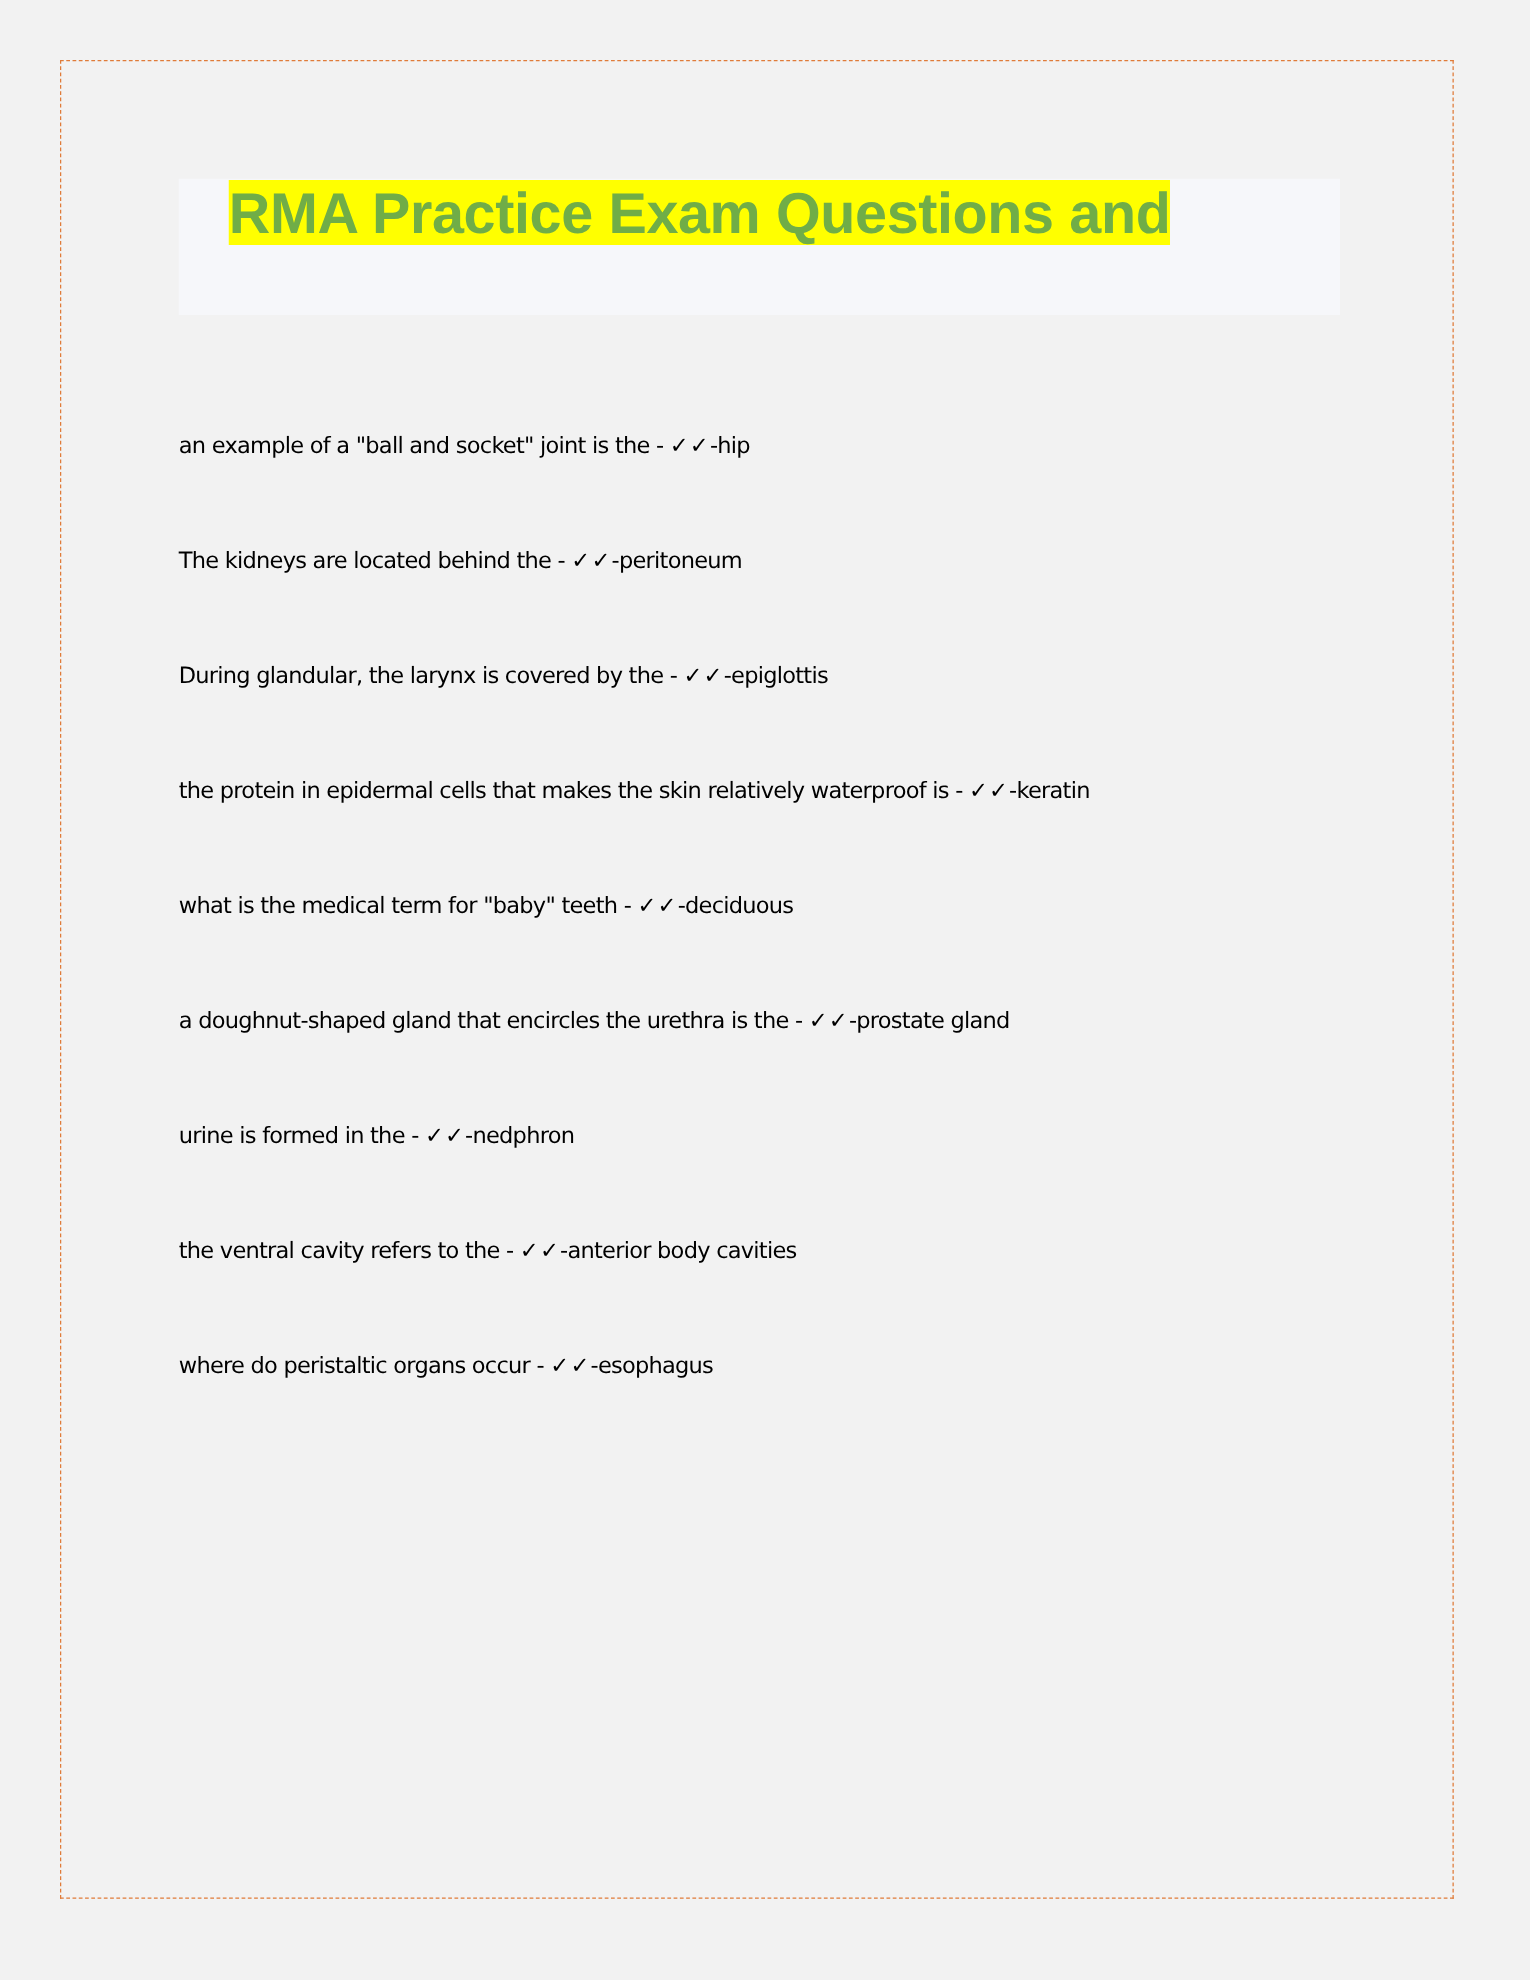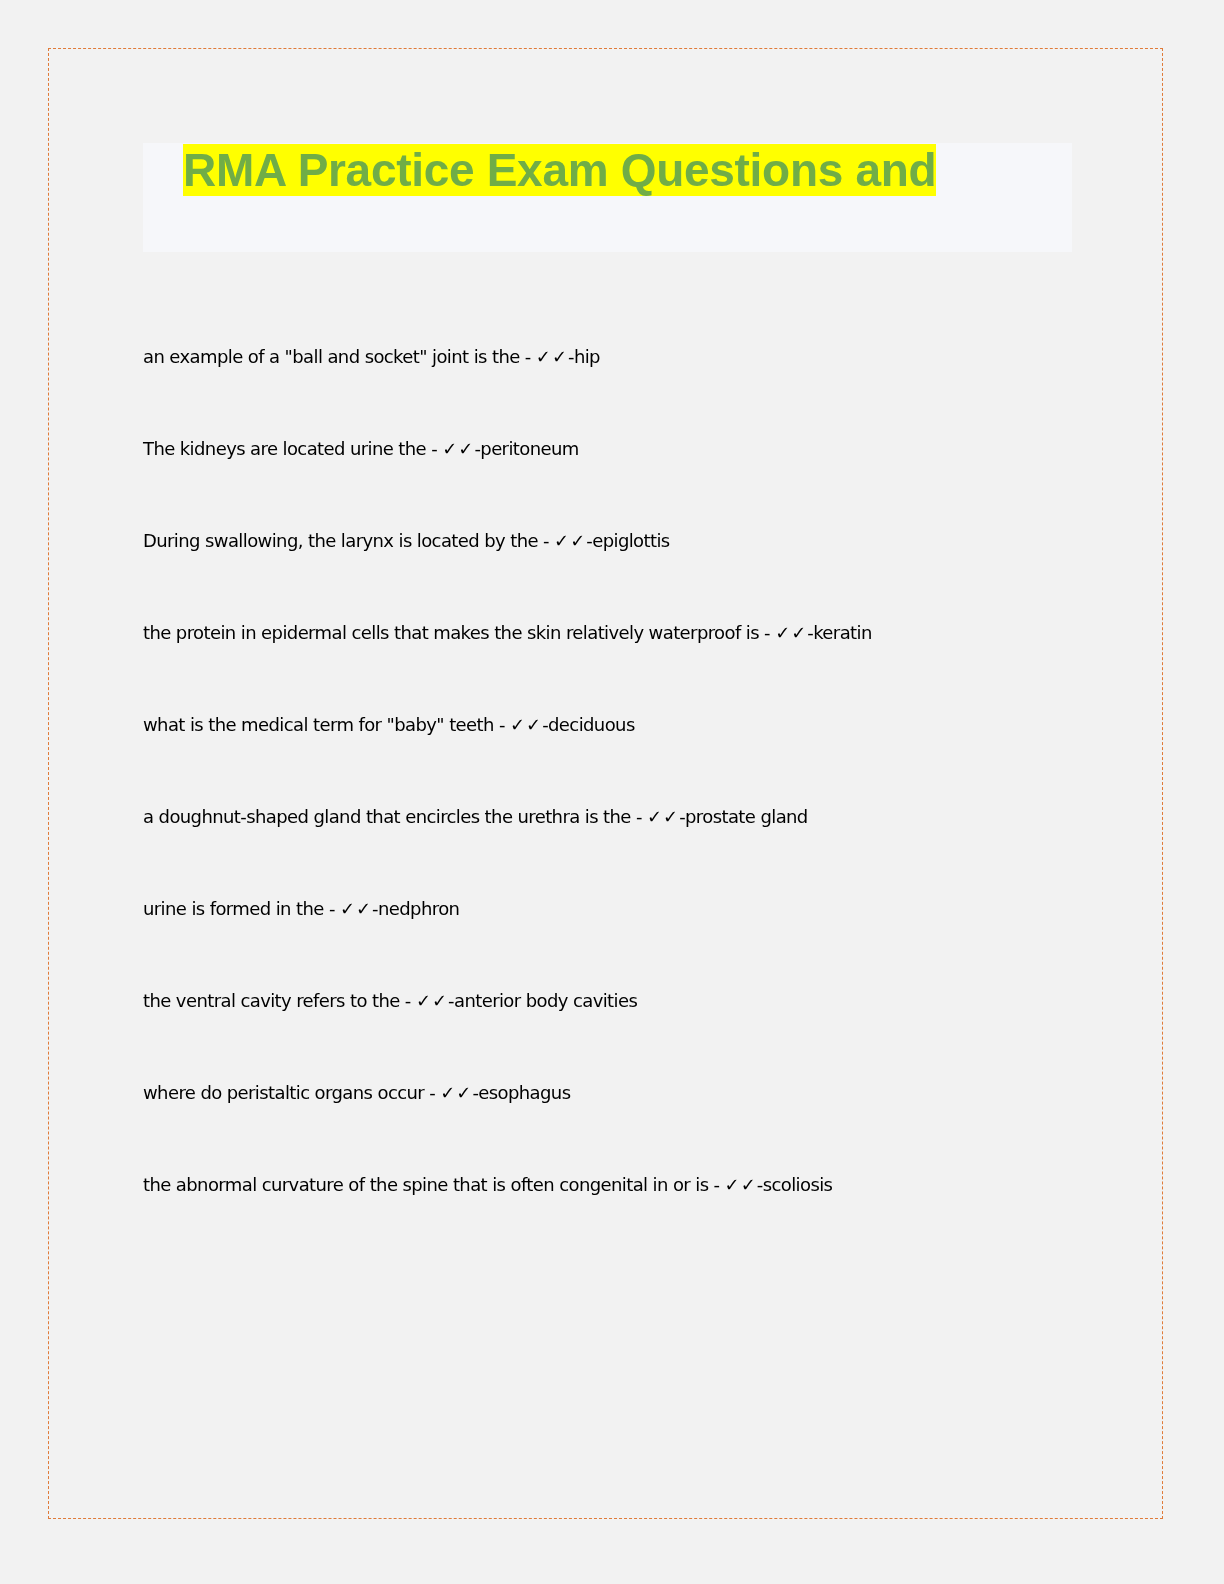--- a/index.html
+++ b/index.html
@@ -71,7 +71,7 @@
 
 <ul class="qa-list">
   <li class="qa-item"><span>an example of a "ball and socket" joint is the</span><span> - </span><span class="check-icon">✓✓</span><span>-hip</span></li>
-  <li class="qa-item"><span>The kidneys are located urine the</span><span> - </span><span class="check-icon">✓✓</span><span>-peritoneum</span></li>
+  <li class="qa-item"><span>The kidneys are located behind the</span><span> - </span><span class="check-icon">✓✓</span><span>-peritoneum</span></li>
   <li class="qa-item"><span>During swallowing, the larynx is located by the</span><span> - </span><span class="check-icon">✓✓</span><span>-epiglottis</span></li>
   <li class="qa-item"><span>the protein in epidermal cells that makes the skin relatively waterproof is</span><span> - </span><span class="check-icon">✓✓</span><span>-keratin</span></li>
   <li class="qa-item"><span>what is the medical term for "baby" teeth</span><span> - </span><span class="check-icon">✓✓</span><span>-deciduous</span></li>

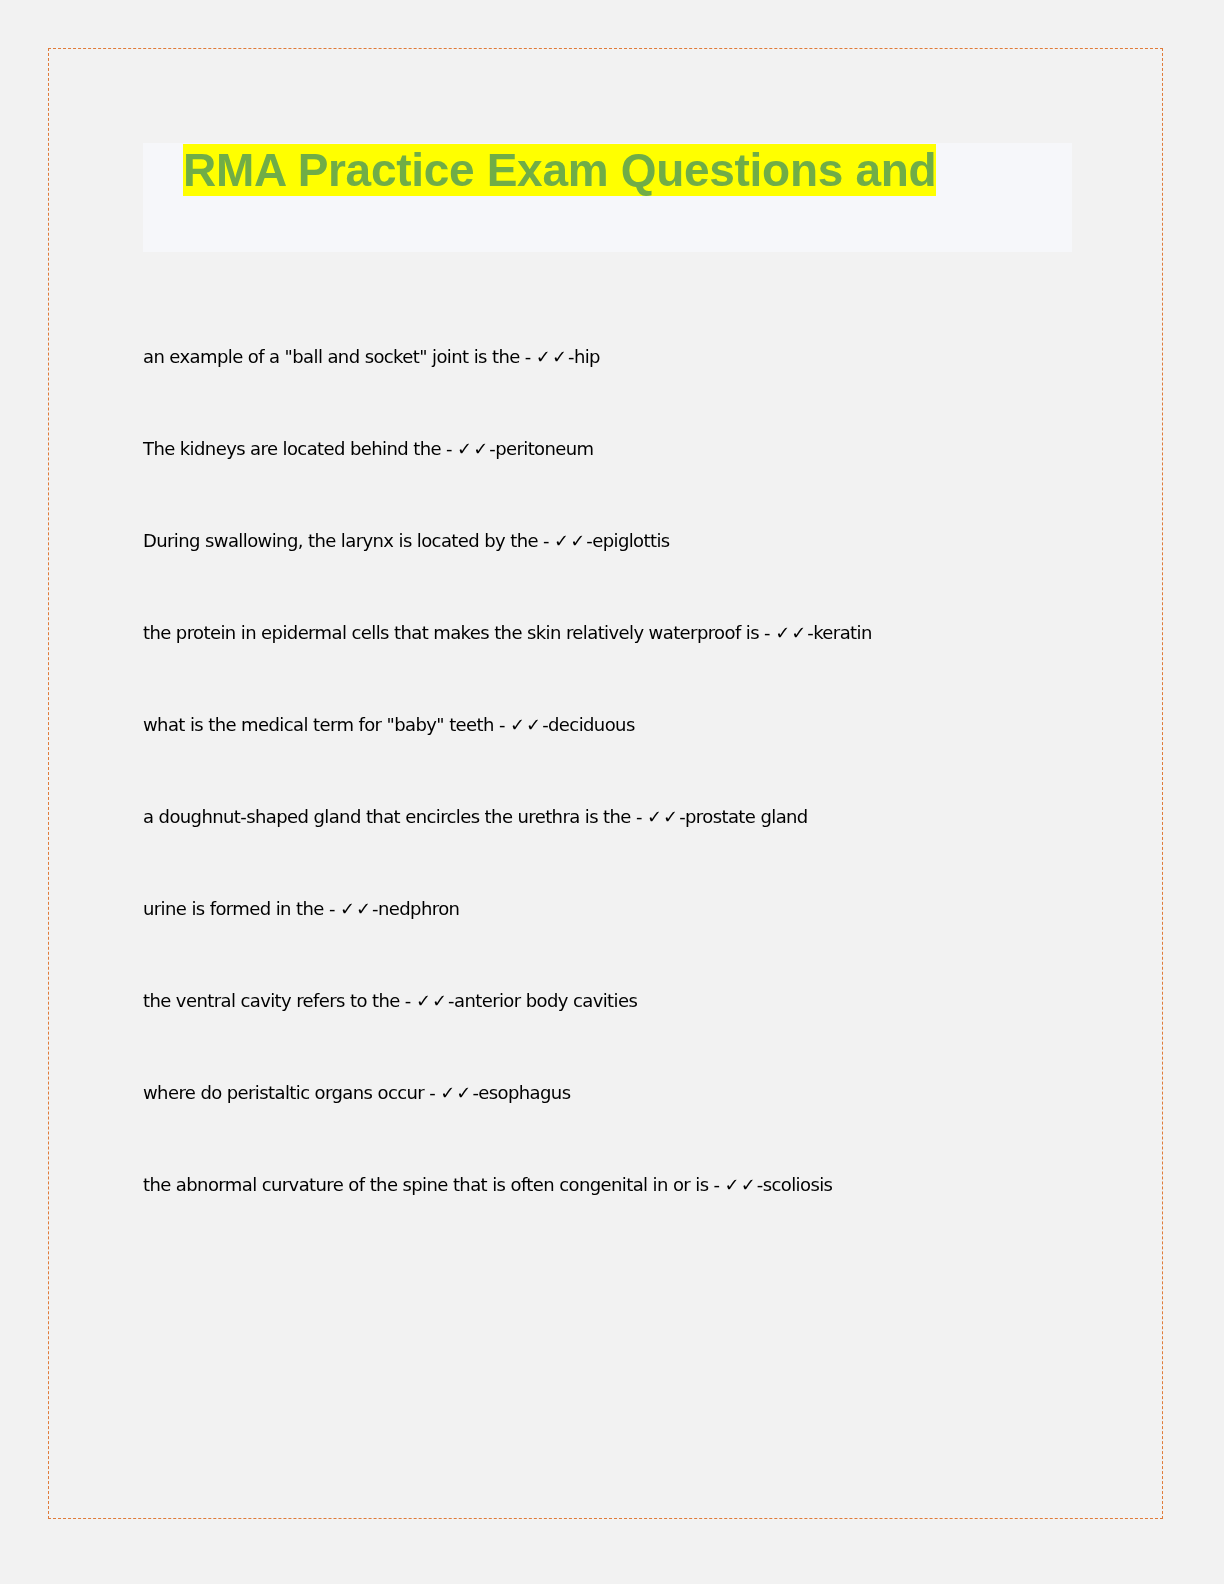--- a/index.html
+++ b/index.html
@@ -72,7 +72,7 @@
 <ul class="qa-list">
   <li class="qa-item"><span>an example of a "ball and socket" joint is the</span><span> - </span><span class="check-icon">✓✓</span><span>-hip</span></li>
   <li class="qa-item"><span>The kidneys are located behind the</span><span> - </span><span class="check-icon">✓✓</span><span>-peritoneum</span></li>
-  <li class="qa-item"><span>During swallowing, the larynx is located by the</span><span> - </span><span class="check-icon">✓✓</span><span>-epiglottis</span></li>
+  <li class="qa-item"><span>During glandular, the larynx is covered by the</span><span> - </span><span class="check-icon">✓✓</span><span>-epiglottis</span></li>
   <li class="qa-item"><span>the protein in epidermal cells that makes the skin relatively waterproof is</span><span> - </span><span class="check-icon">✓✓</span><span>-keratin</span></li>
   <li class="qa-item"><span>what is the medical term for "baby" teeth</span><span> - </span><span class="check-icon">✓✓</span><span>-deciduous</span></li>
   <li class="qa-item"><span>a doughnut-shaped gland that encircles the urethra is the</span><span> - </span><span class="check-icon">✓✓</span><span>-prostate gland</span></li>

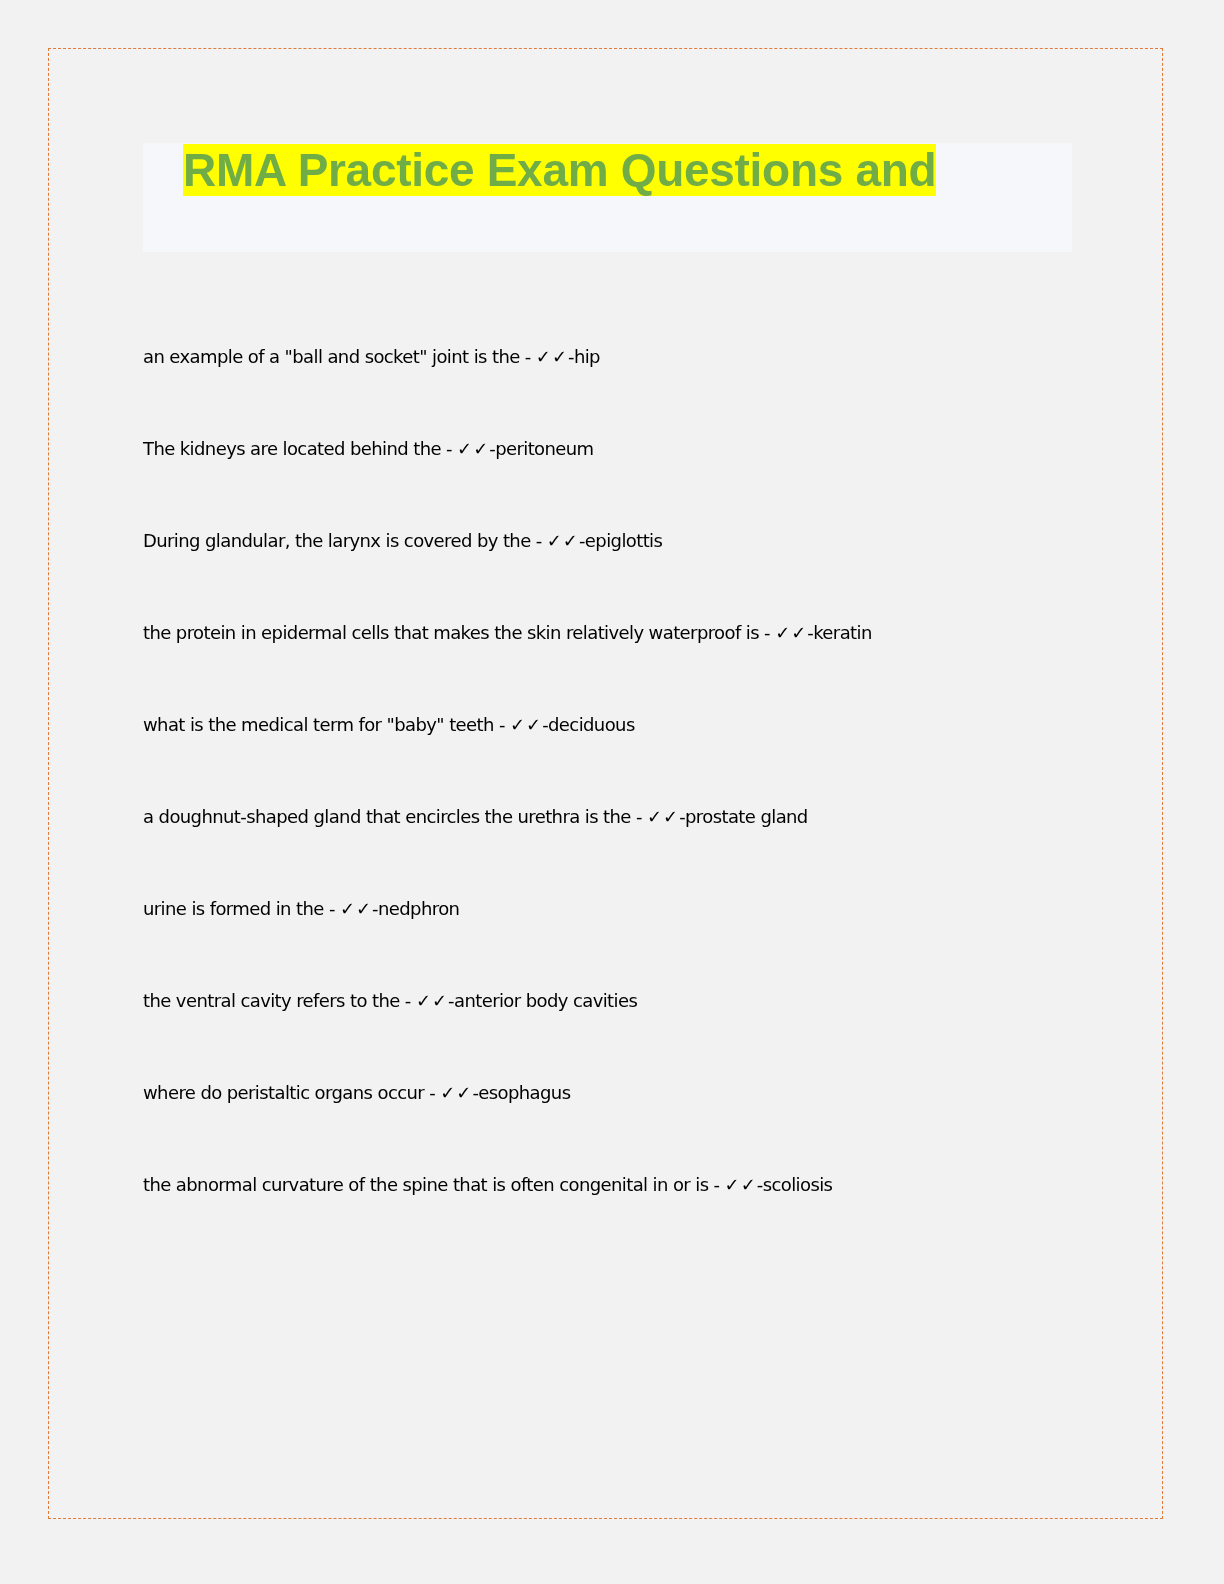--- a/index.html
+++ b/index.html
@@ -79,7 +79,6 @@
   <li class="qa-item"><span>urine is formed in the</span><span> - </span><span class="check-icon">✓✓</span><span>-nedphron</span></li>
   <li class="qa-item"><span>the ventral cavity refers to the</span><span> - </span><span class="check-icon">✓✓</span><span>-anterior body cavities</span></li>
   <li class="qa-item"><span>where do peristaltic organs occur</span><span> - </span><span class="check-icon">✓✓</span><span>-esophagus</span></li>
-  <li class="qa-item"><span>the abnormal curvature of the spine that is often congenital in or is</span><span> - </span><span class="check-icon">✓✓</span><span>-scoliosis</span></li>
 </ul>
 
 </body></html>

